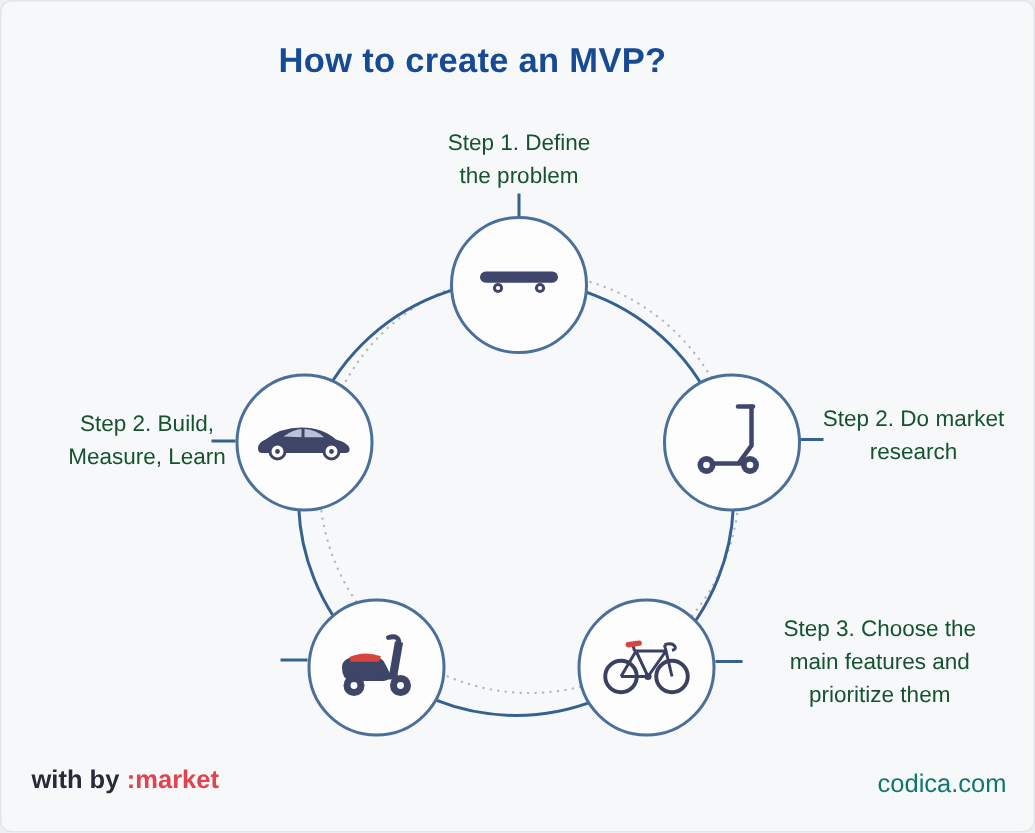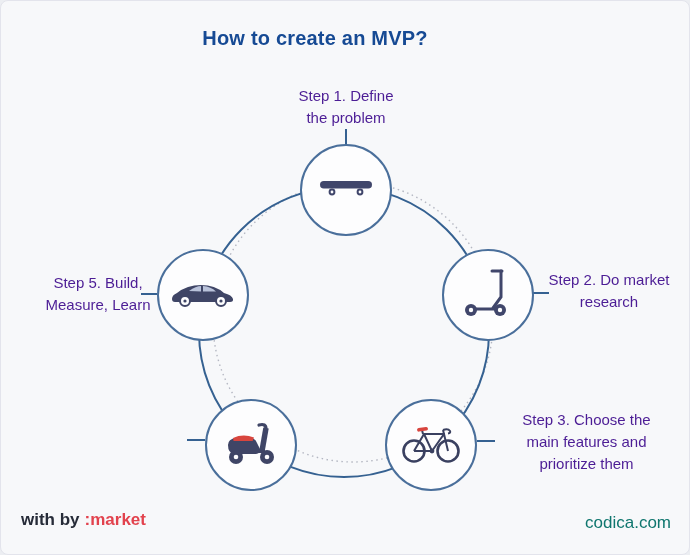--- a/index.html
+++ b/index.html
@@ -6,7 +6,7 @@
   .page{position:relative;width:690px;height:555px;background:#f7f8fa;border:1px solid #e3e4ec;
         border-radius:8px;overflow:hidden;box-sizing:border-box;}
   .title{position:absolute;left:0;top:26px;width:628px;text-align:center;
-         font-size:20px;font-weight:bold;color:#164a94;letter-spacing:.2px;}
+         font-size:23px;font-weight:bold;color:#164a94;letter-spacing:.2px;}
   .rings{position:absolute;left:0;top:0;}
   .node{position:absolute;width:92px;height:92px;border-radius:50%;background:#fdfdfe;
         border:2px solid #4a6f9b;box-sizing:border-box;display:flex;align-items:center;justify-content:center;}

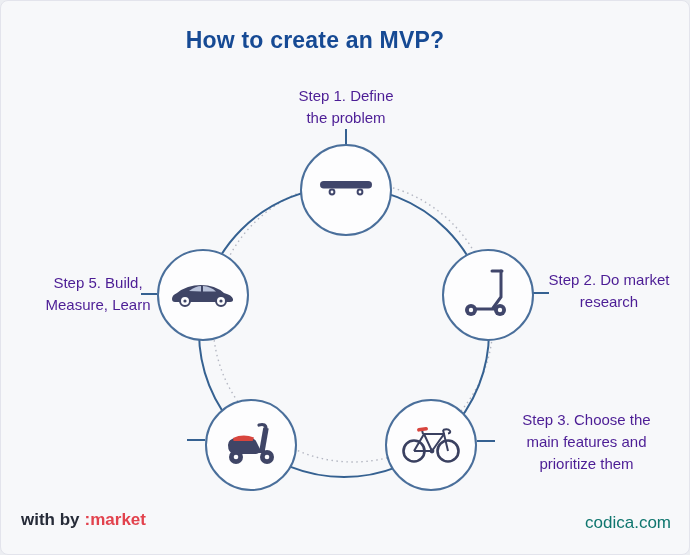--- a/index.html
+++ b/index.html
@@ -10,7 +10,7 @@
   .rings{position:absolute;left:0;top:0;}
   .node{position:absolute;width:92px;height:92px;border-radius:50%;background:#fdfdfe;
         border:2px solid #4a6f9b;box-sizing:border-box;display:flex;align-items:center;justify-content:center;}
-  .step-label{position:absolute;font-size:15px;font-weight:500;color:#4c1d95;line-height:22px;
+  .step-label{position:absolute;font-size:15px;font-weight:500;color:#14532d;line-height:22px;
               text-align:center;white-space:pre-line;}
   .footer-left{position:absolute;left:20px;top:509px;font-size:17px;color:#262b38;font-weight:600;}
   .footer-left .brand{color:#e2424d;font-weight:bold;margin-left:5px;}

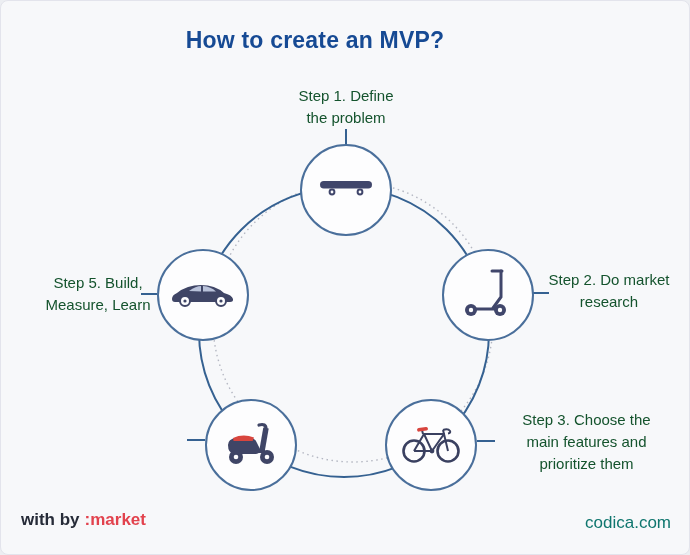--- a/index.html
+++ b/index.html
@@ -116,7 +116,7 @@
   <div class="step-label" style="left:498px;top:408px;width:175px;">Step 3. Choose the
 main features and
 prioritize them</div>
-  <div class="step-label" style="left:22px;top:271px;width:150px;">Step 5. Build,
+  <div class="step-label" style="left:22px;top:271px;width:150px;">Step 2. Build,
 Measure, Learn</div>
 
   <div class="footer-left"><span>with by</span><span class="brand">:market</span></div>

